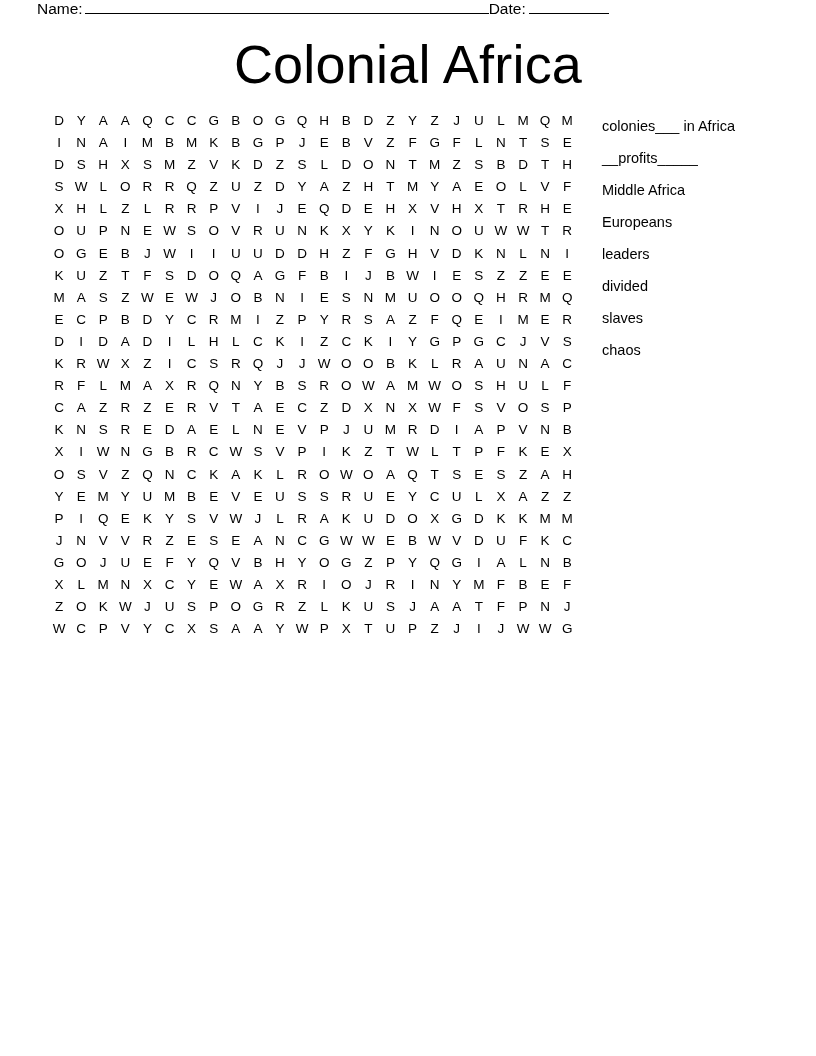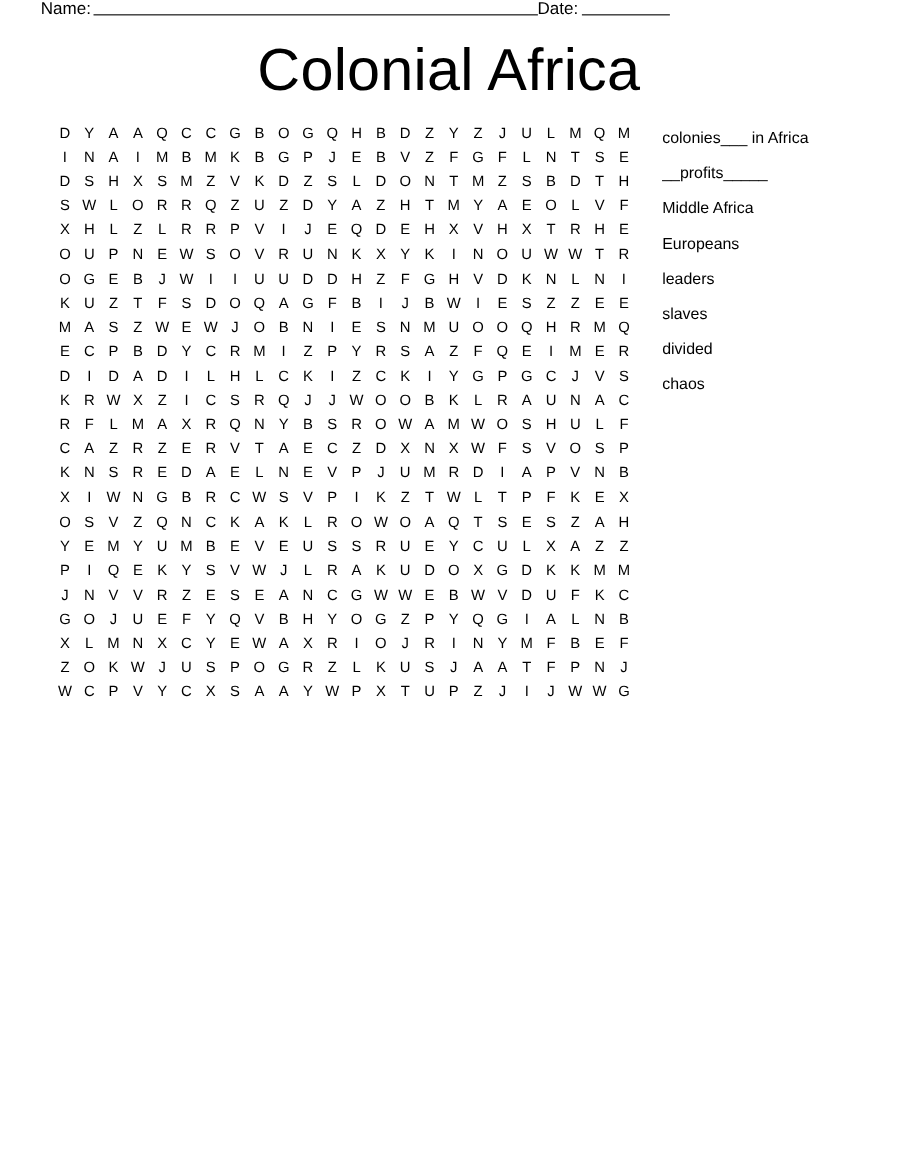--- a/index.html
+++ b/index.html
@@ -746,8 +746,8 @@
     <div class="word-item">Middle Africa</div>
     <div class="word-item">Europeans</div>
     <div class="word-item">leaders</div>
+    <div class="word-item">divided</div>
     <div class="word-item">slaves</div>
-    <div class="word-item">divided</div>
     <div class="word-item">chaos</div>
   </div>
 

